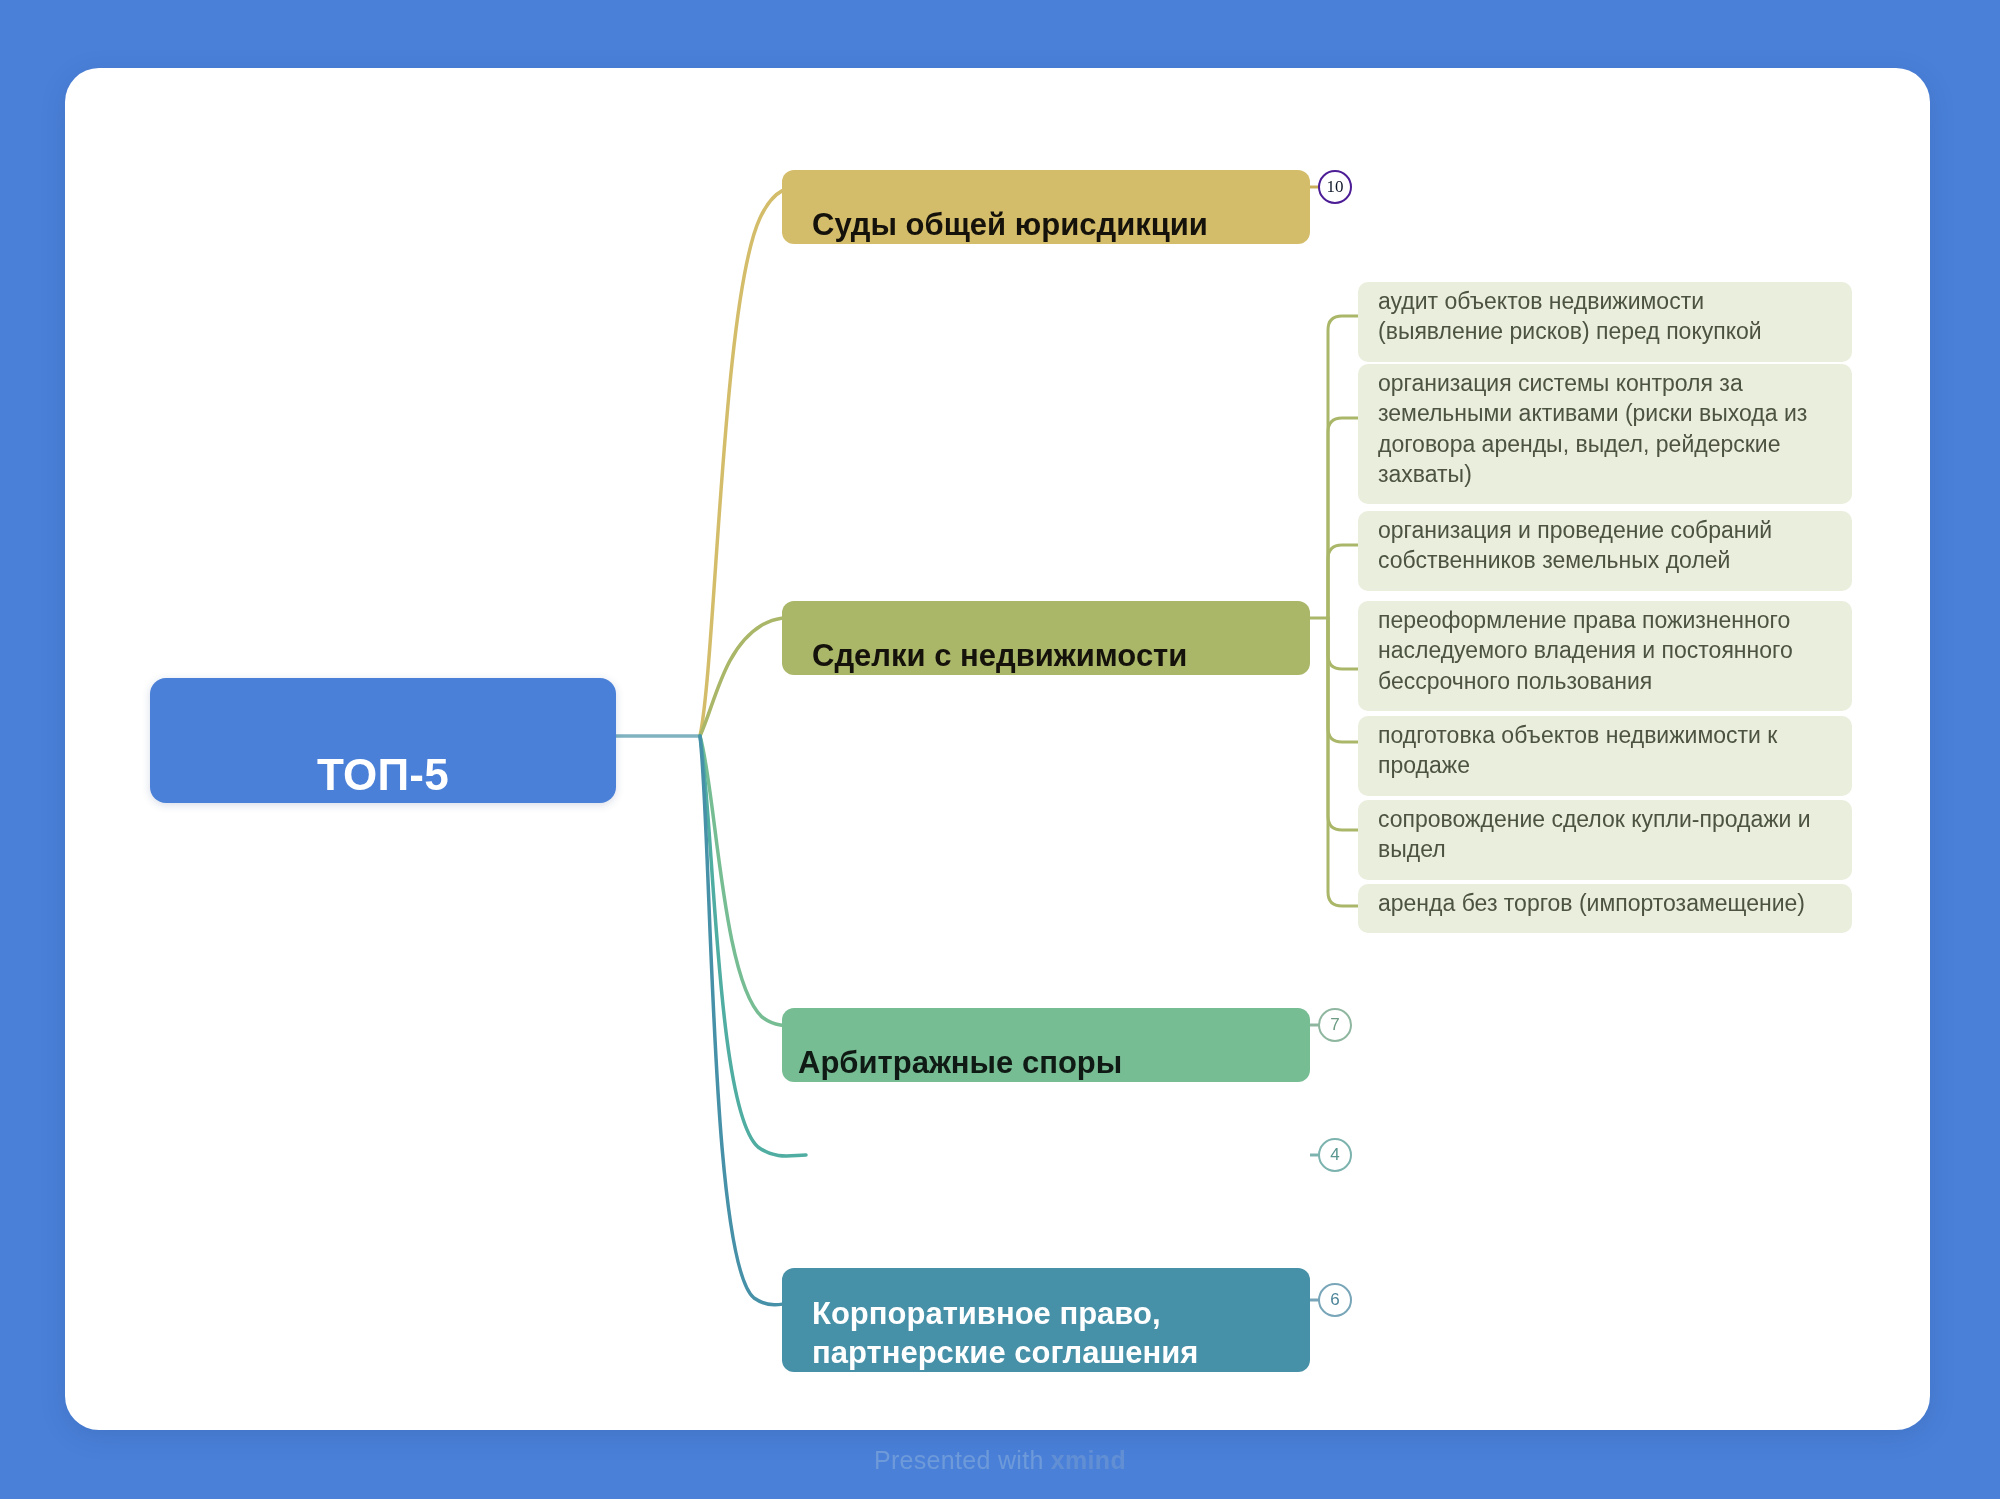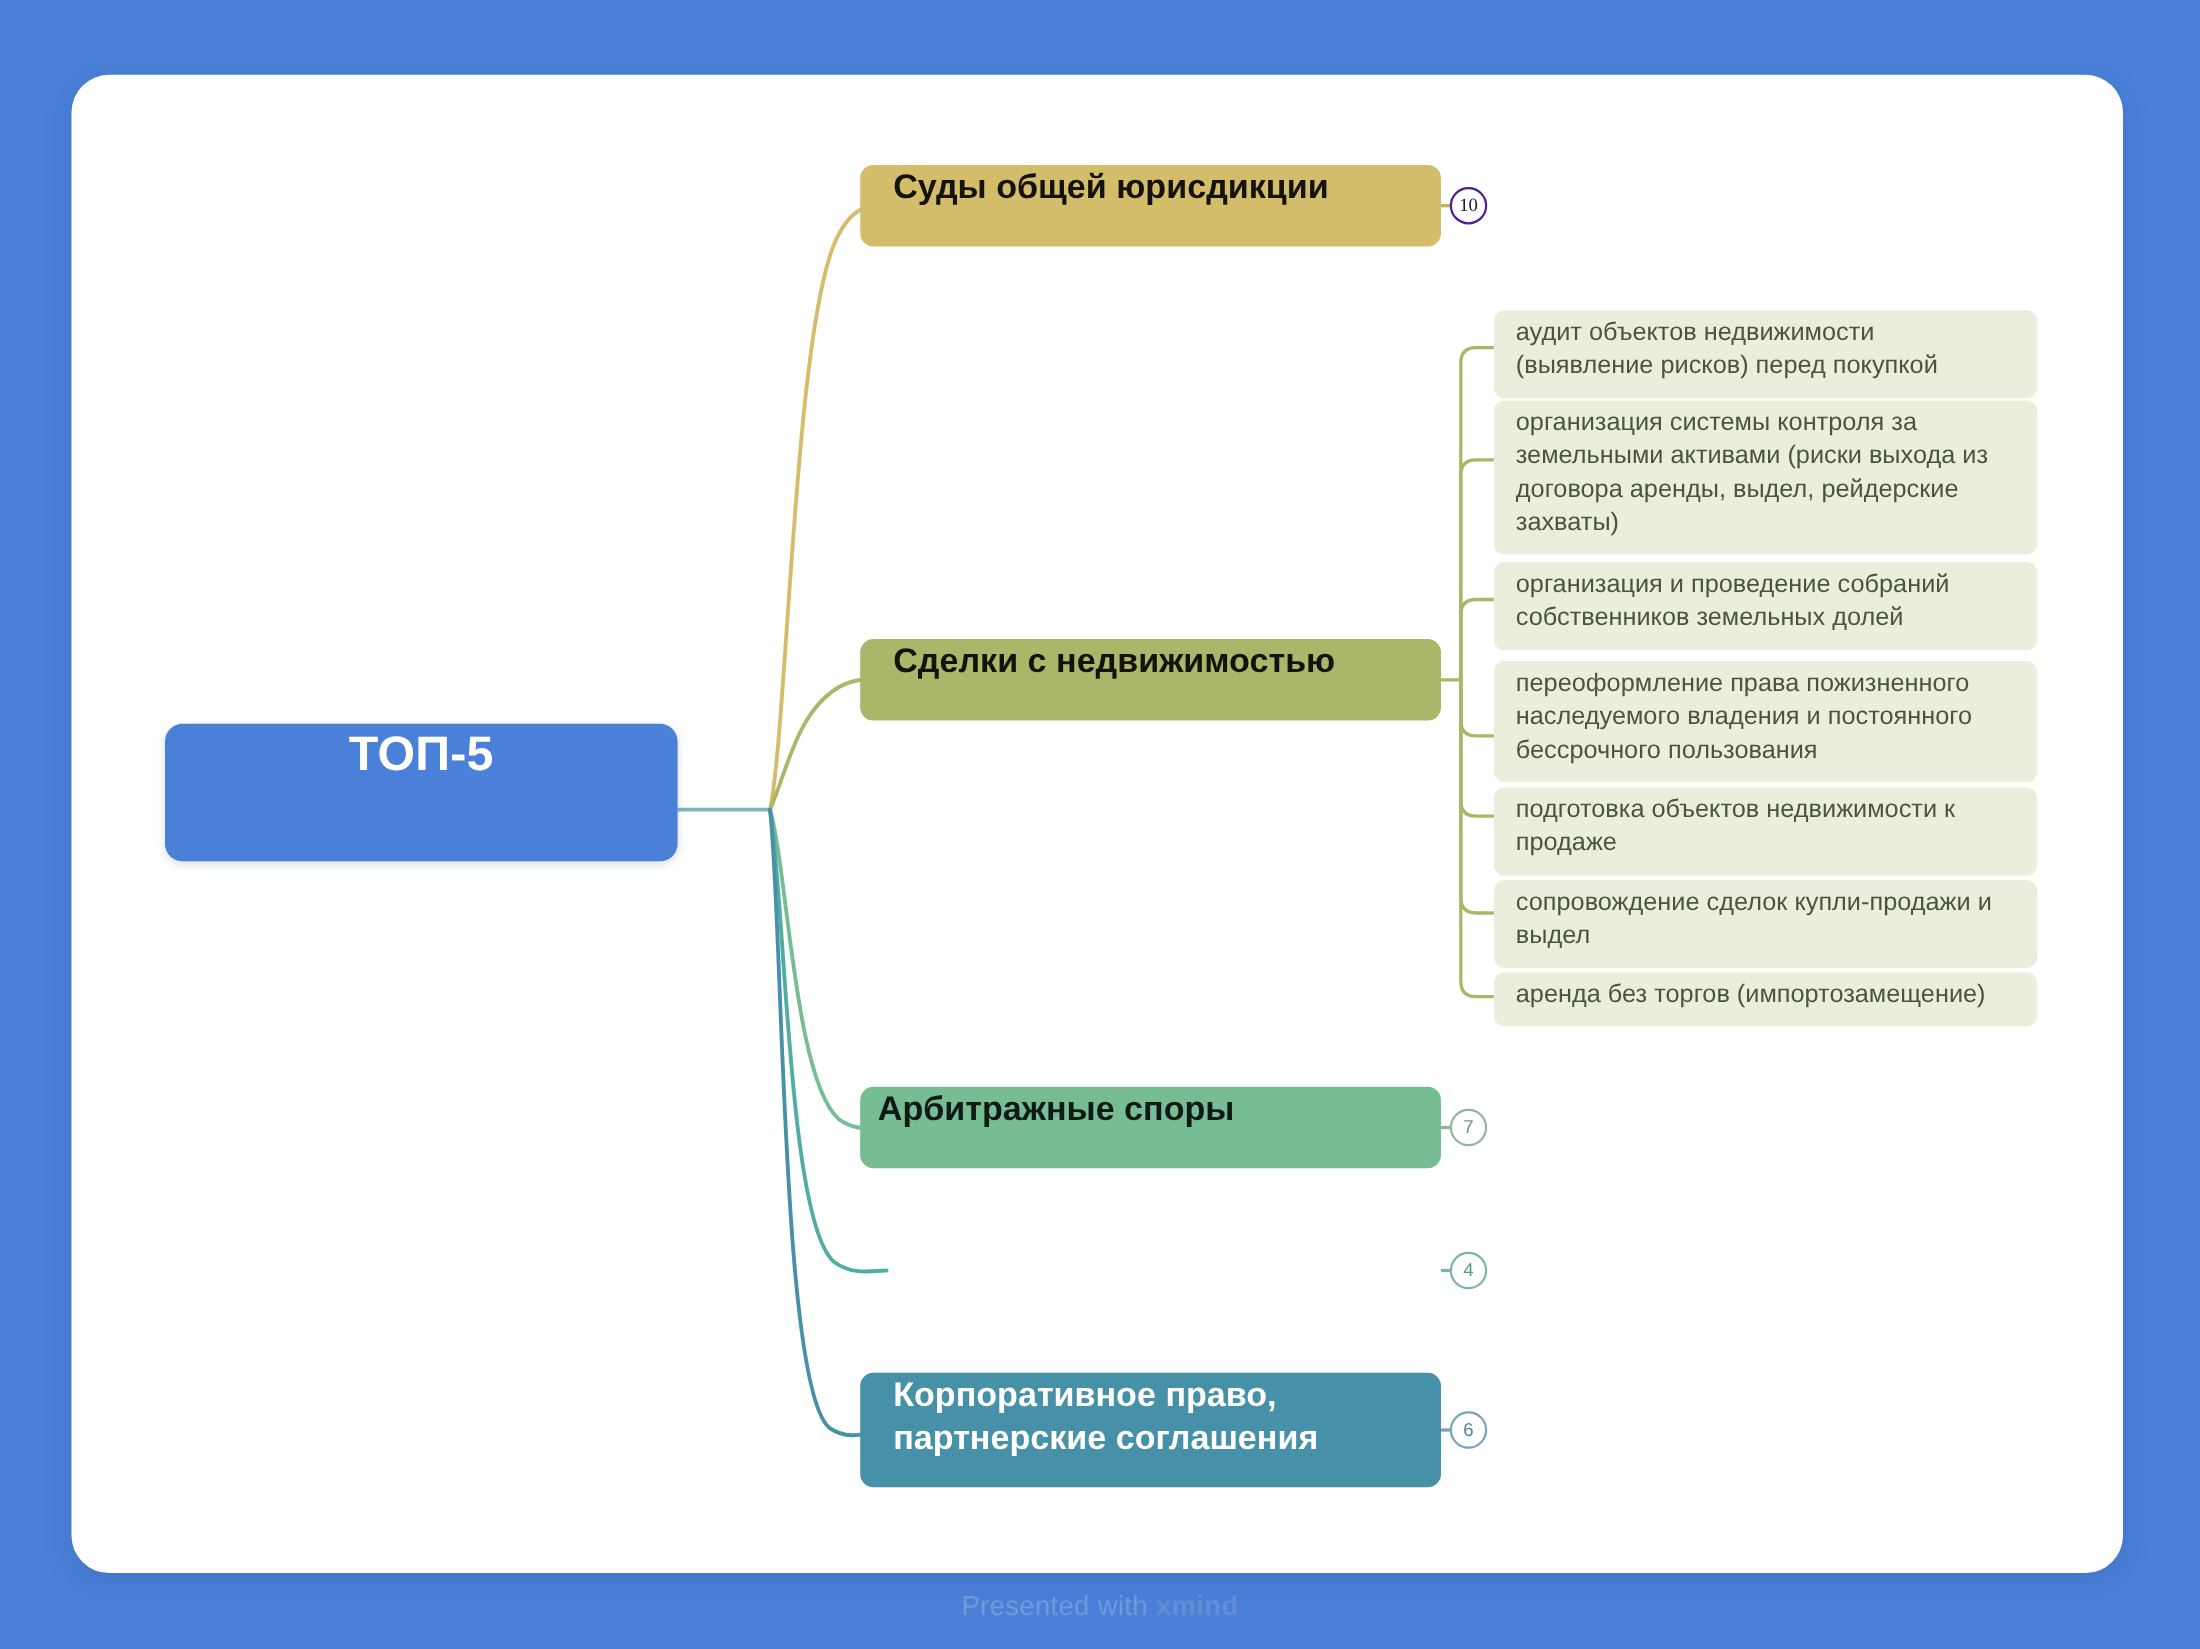--- a/index.html
+++ b/index.html
@@ -42,8 +42,9 @@
     box-sizing: border-box;
     border-radius: 12px;
     display: flex;
-    align-items: flex-start;
+    align-items: flex-end;
     z-index: 4;
+    margin-top: 20px;
   }
 
   #central {

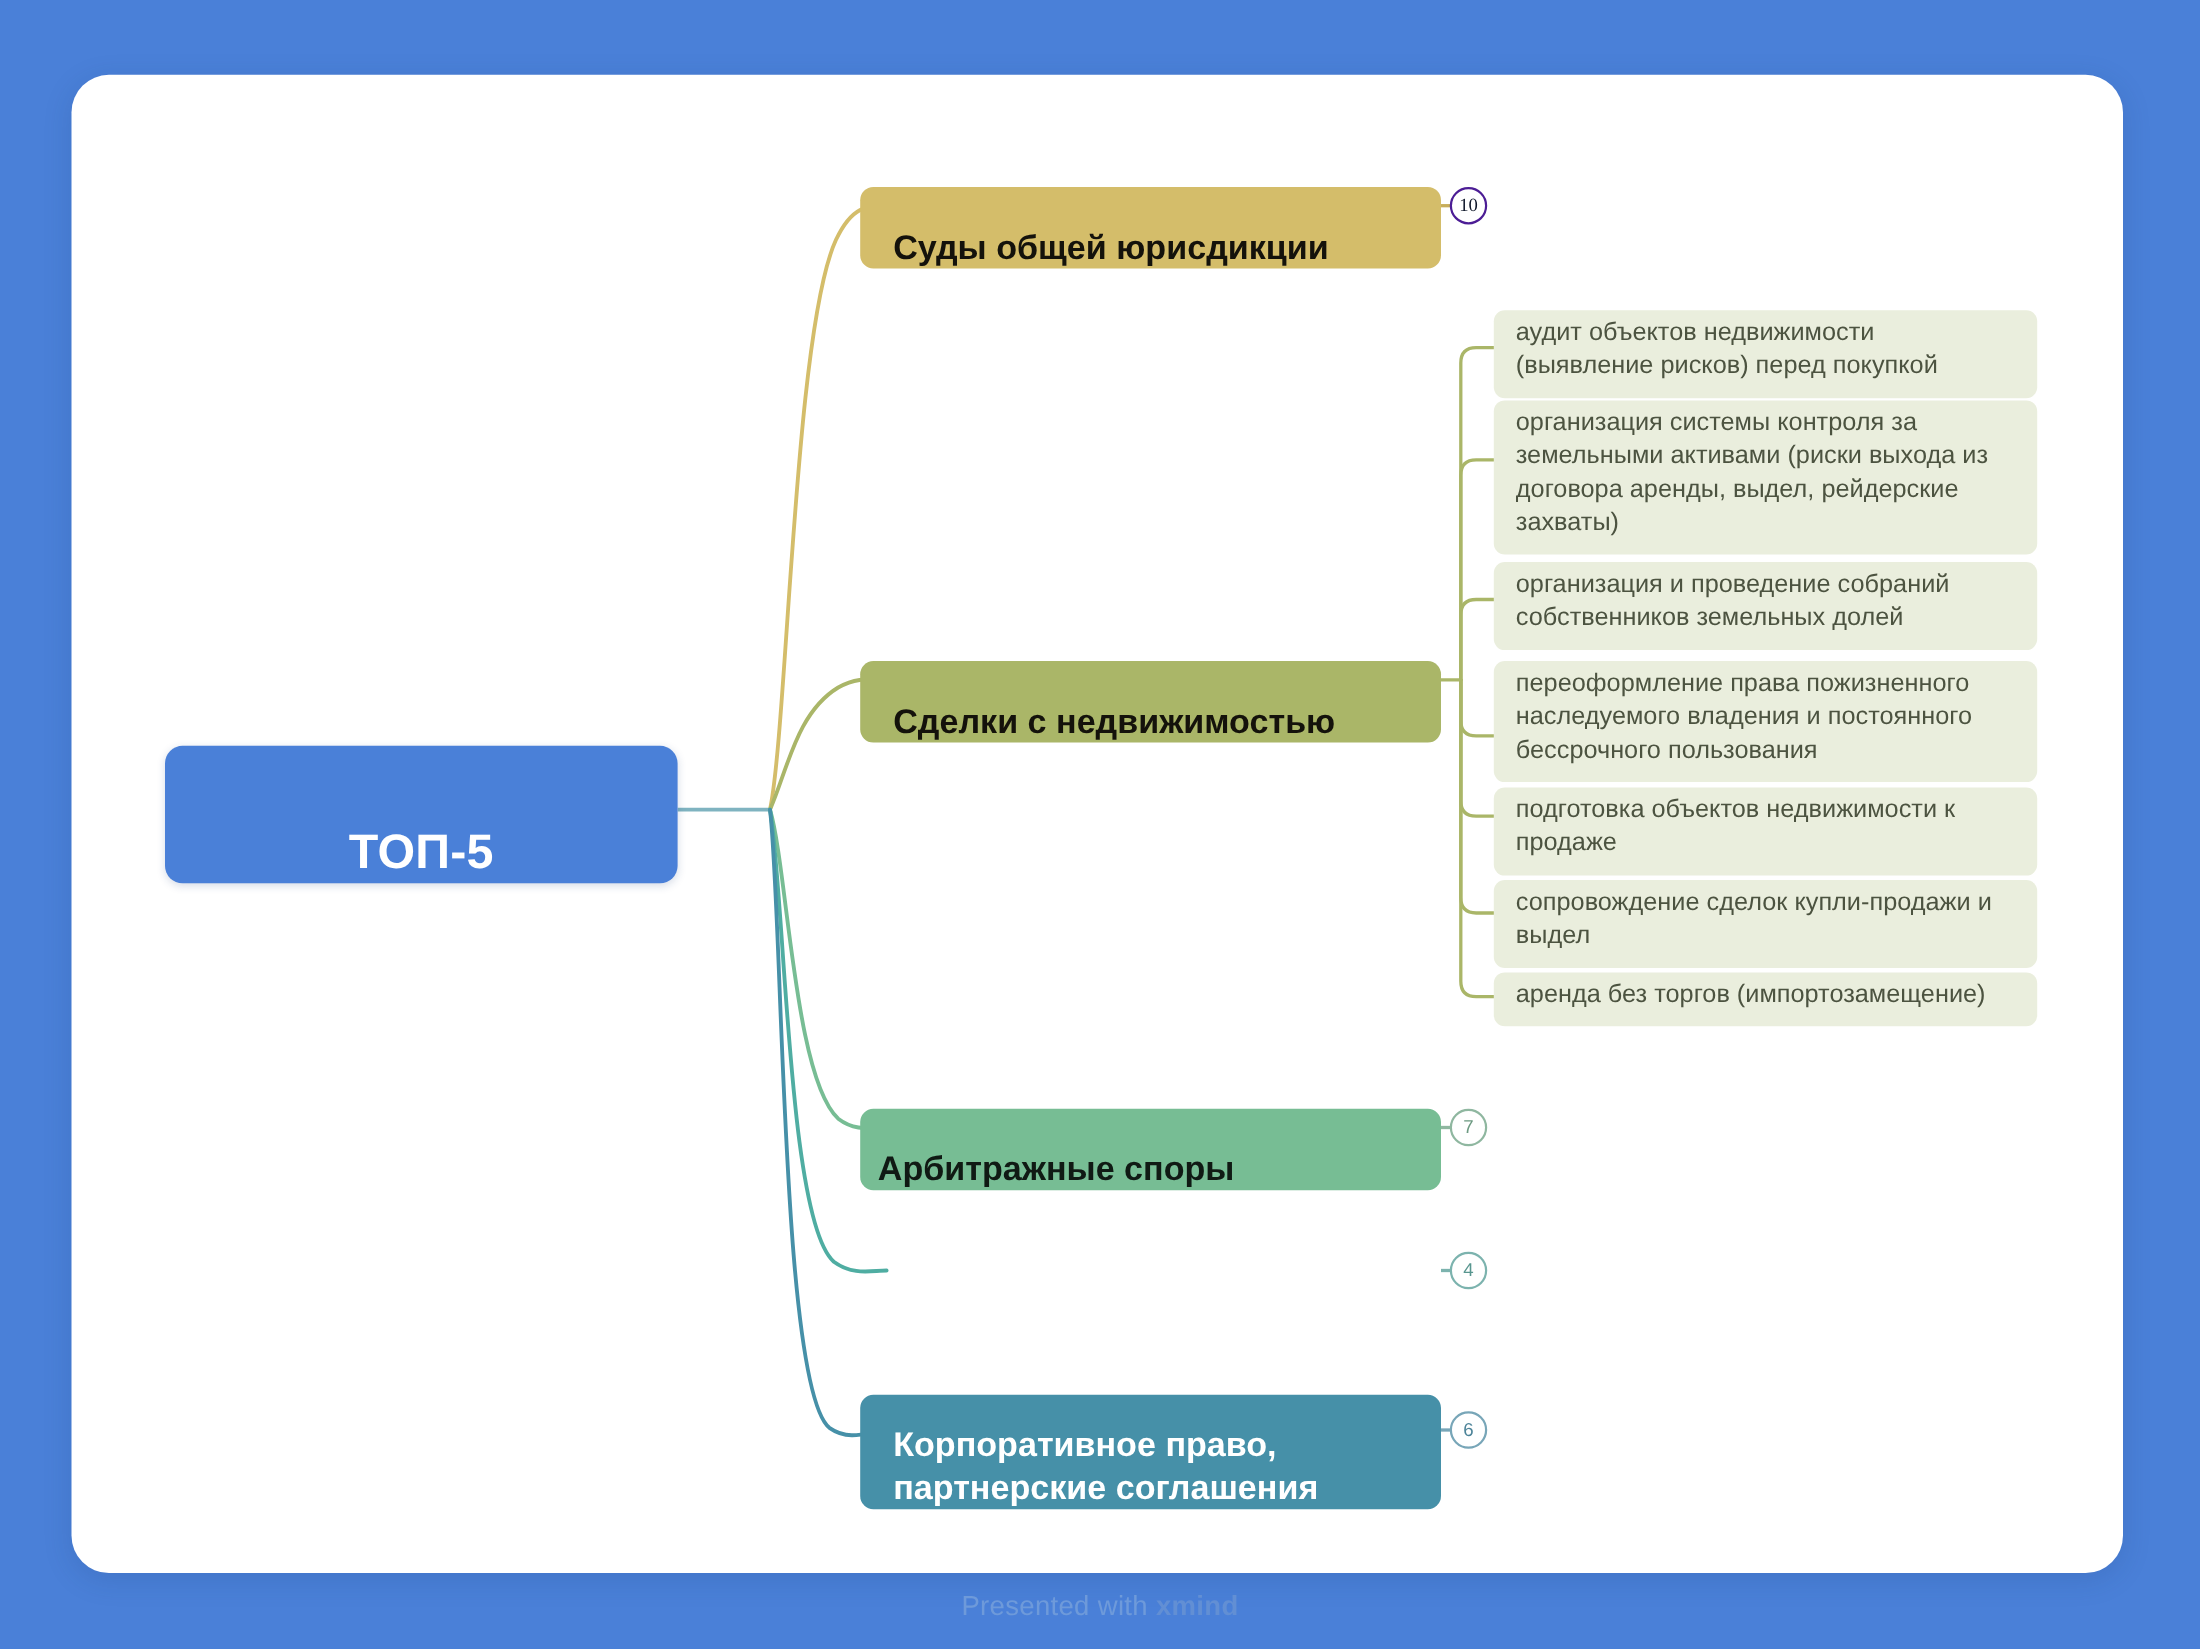--- a/index.html
+++ b/index.html
@@ -174,7 +174,7 @@
   <div class="badge g1">10</div>
 
   <div class="node branch b2">
-    <span>Сделки с недвижимостью</span>
+    <span>Сделки с недвижимости</span>
   </div>
 
   <div class="node branch b3">

